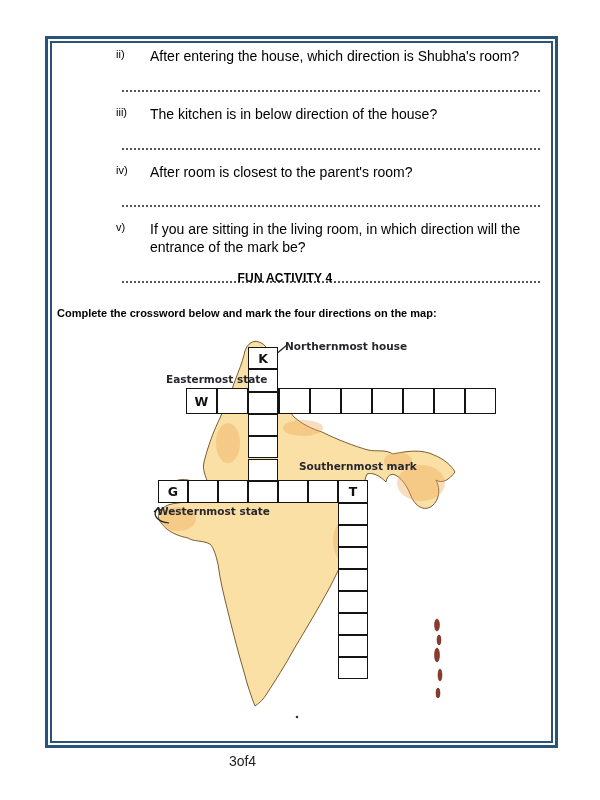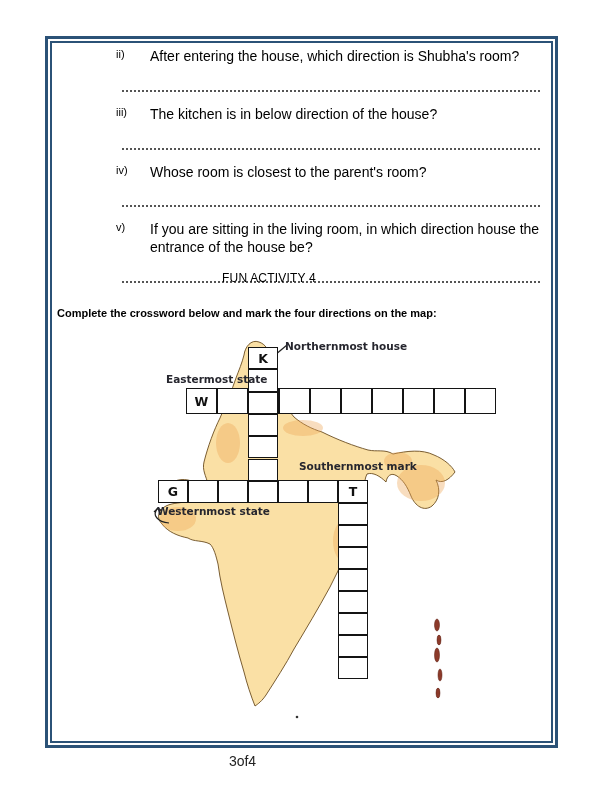--- a/index.html
+++ b/index.html
@@ -77,7 +77,7 @@
     <div class="q-block">
       <div class="q-row">
         <span class="q-num">iv)</span>
-        <span class="q-text">Whose room is closest to the parent's room?</span>
+        <span class="q-text">After room is closest to the parent's room?</span>
       </div>
       <div class="answer-line"></div>
     </div>

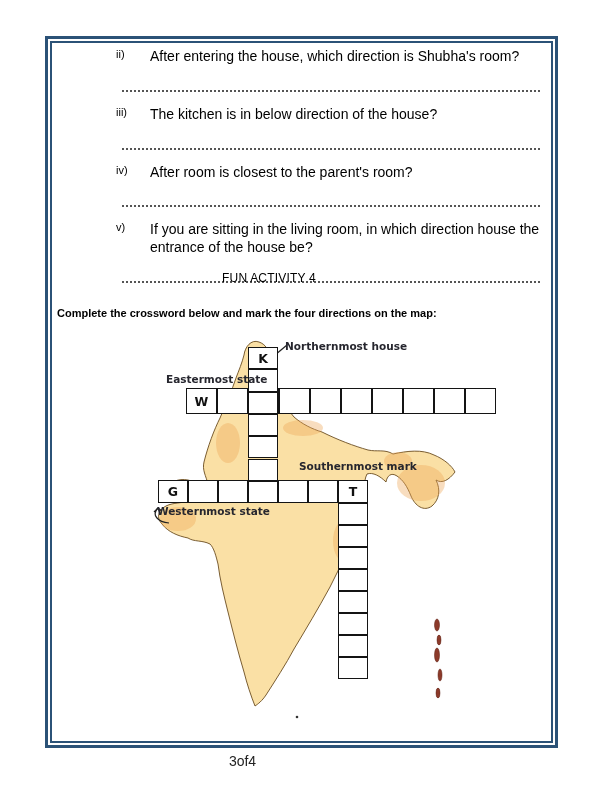--- a/index.html
+++ b/index.html
@@ -85,7 +85,7 @@
     <div class="q-block">
       <div class="q-row">
         <span class="q-num">v)</span>
-        <span class="q-text">If you are sitting in the living room, in which direction house the entrance of the house be?</span>
+        <span class="q-text">If you are sitting in the living room, in which direction will the entrance of the mark be?</span>
       </div>
       <div class="answer-line"></div>
     </div>

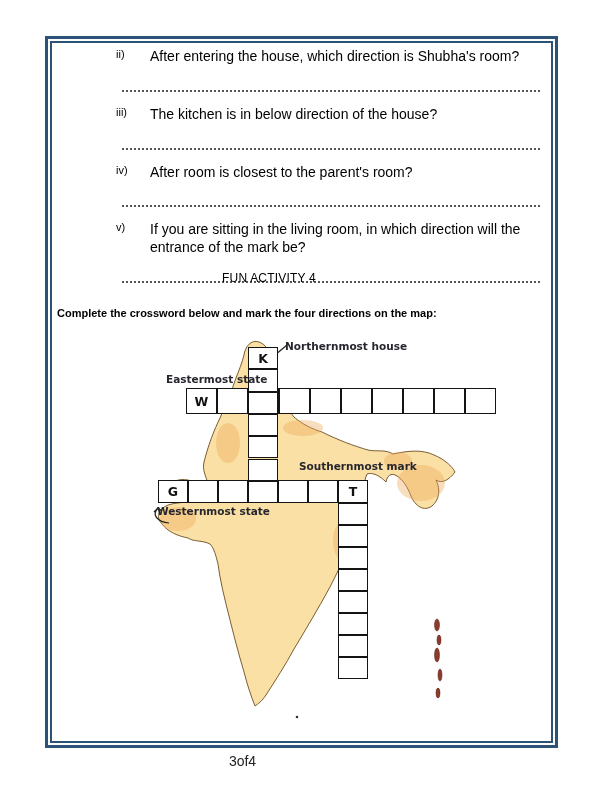--- a/index.html
+++ b/index.html
@@ -24,7 +24,7 @@
 
   .activity-heading{
     position:absolute; left:0; top:271px; width:538px; text-align:center;
-    font-weight:normal; font-size:12px; letter-spacing:.2px;
+    font-weight:bold; font-size:12px; letter-spacing:.2px;padding-left:16px;
   }
   .instruction{
     position:absolute; left:57px; top:307px; font-weight:bold; font-size:11px;

